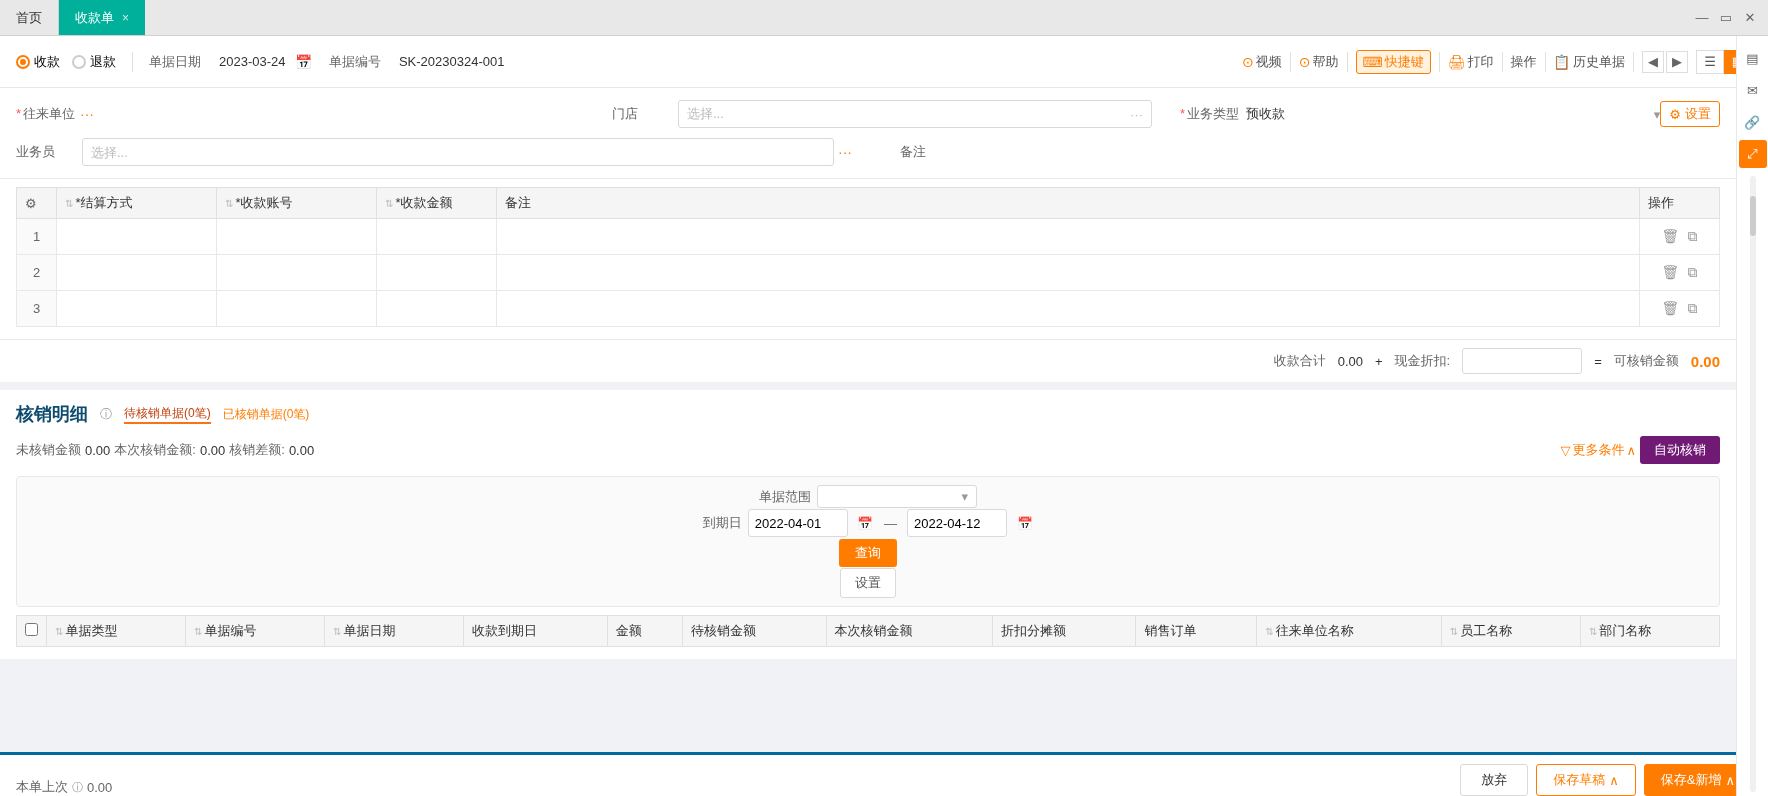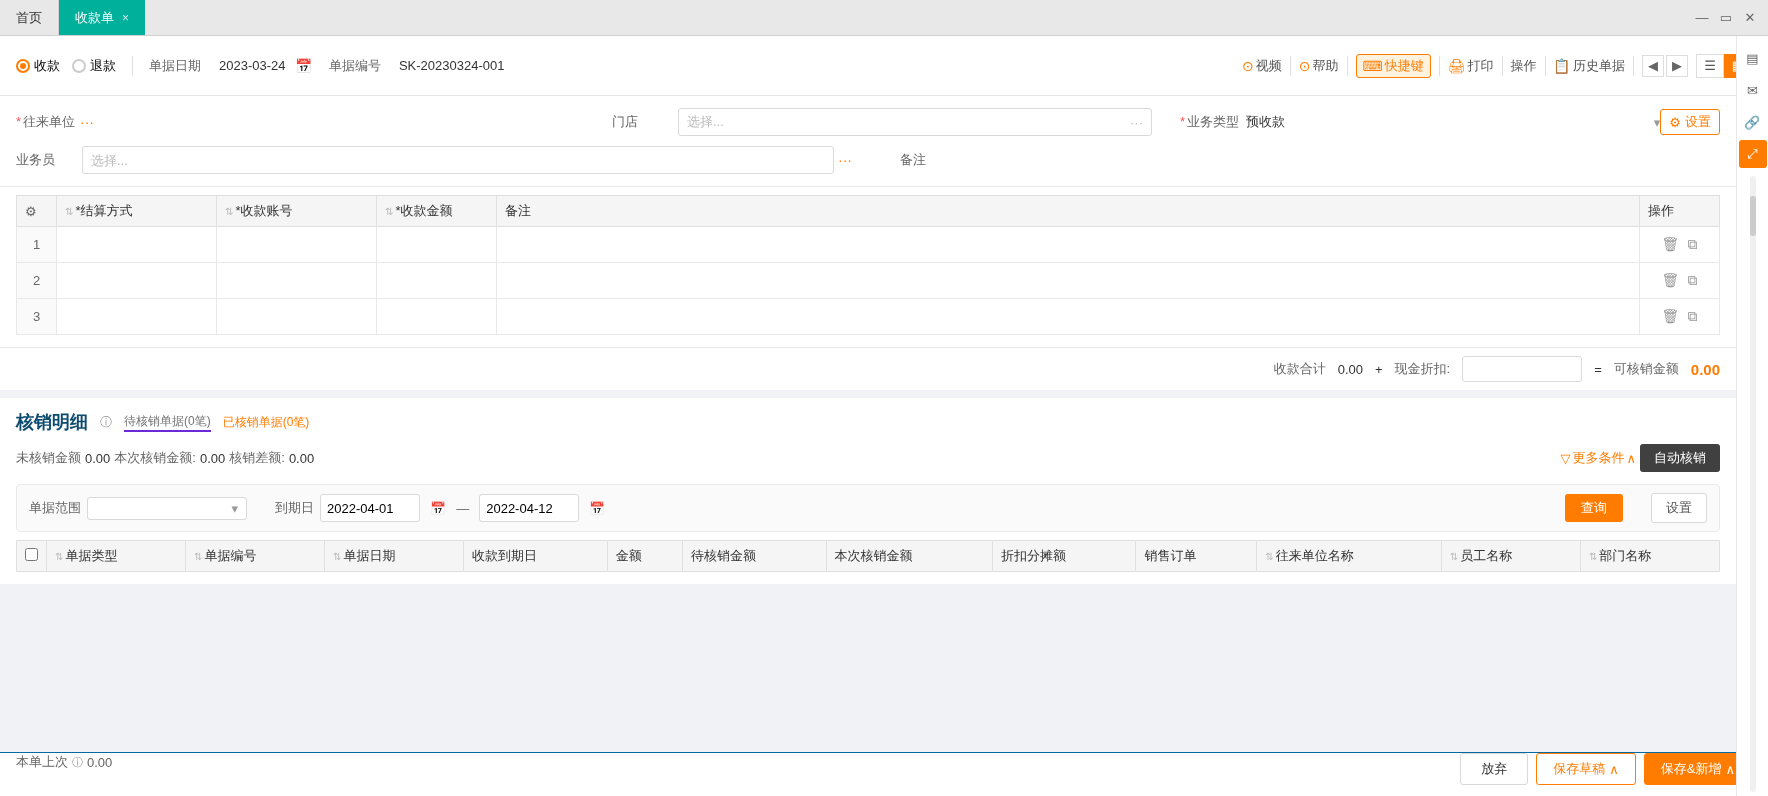--- a/index.html
+++ b/index.html
@@ -25,7 +25,7 @@
 
     
     .toolbar {
-      display: flex; align-items: center; background: #fff; height: 60px;
+      display: flex; align-items: center; background: #fff; height: 52px;
       padding: 0 16px; border-bottom: 1px solid #e8e8e8; gap: 16px;
     }
     .radio-group { display: flex; align-items: center; gap: 12px; }

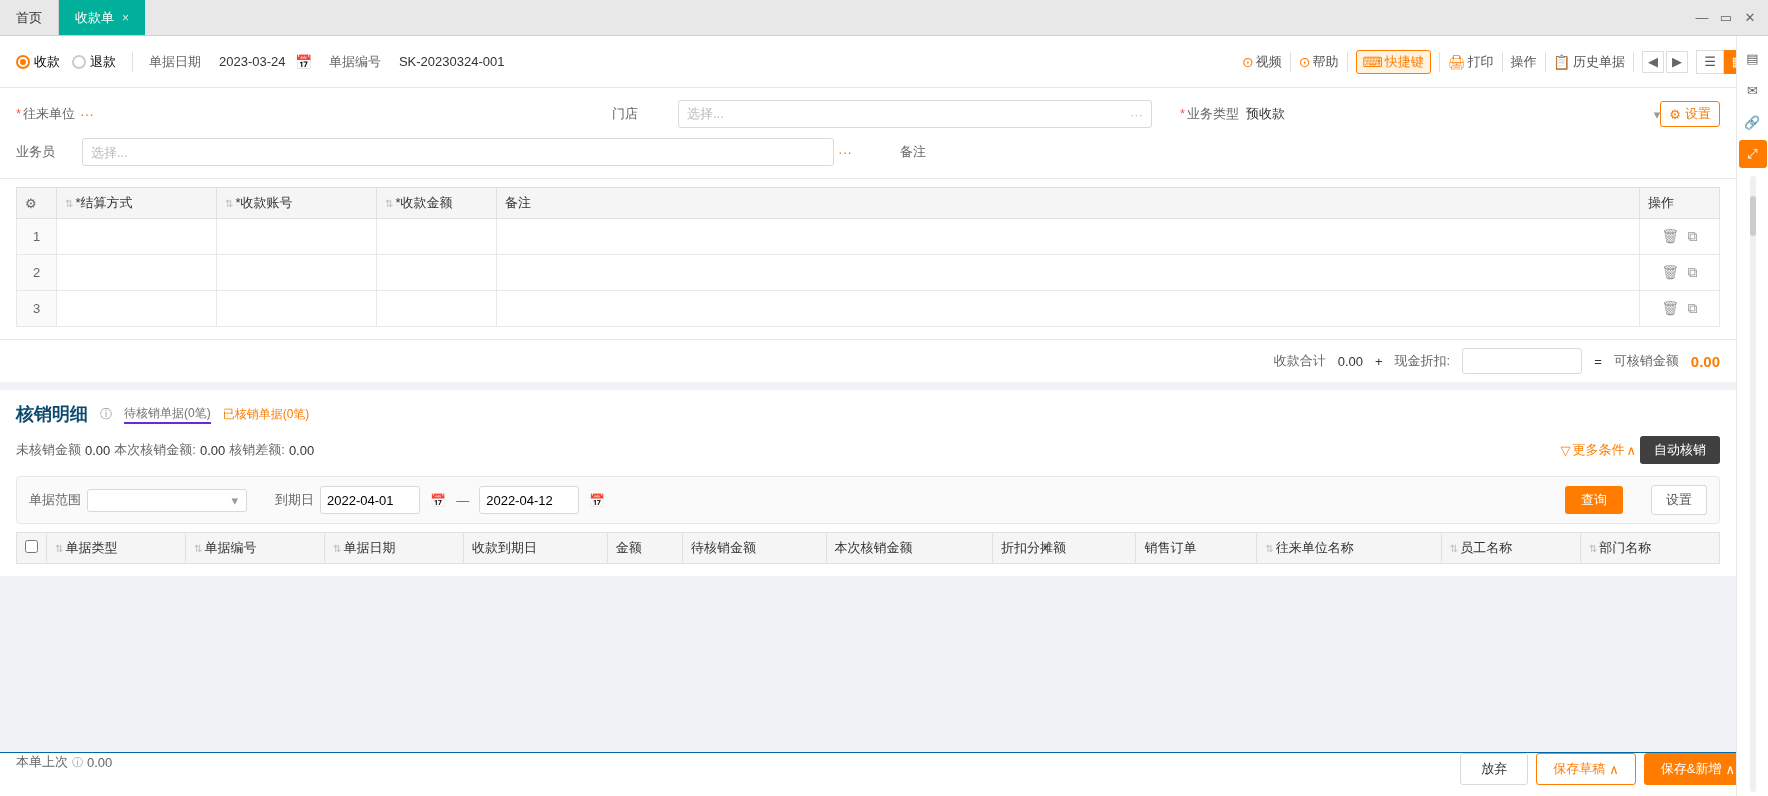--- a/index.html
+++ b/index.html
@@ -119,7 +119,7 @@
     .verif-title { font-size: 18px; font-weight: 600; color: #0c4a6e; }
     .verif-info-icon { color: #999; cursor: pointer; font-size: 12px; }
     .verif-tab { cursor: pointer; color: #ff7c00; font-size: 12px; }
-    .verif-tab.active { color: #737373; border-bottom: 2px solid #6d28d9; }
+    .verif-tab.active { color: #c2410c; border-bottom: 2px solid #f97316; }
     .verif-stats { display: flex; align-items: center; gap: 4px; margin-bottom: 12px; }
     .verif-stat { display: flex; align-items: center; gap: 4px; }
     .verif-stat-label { color: #666; }

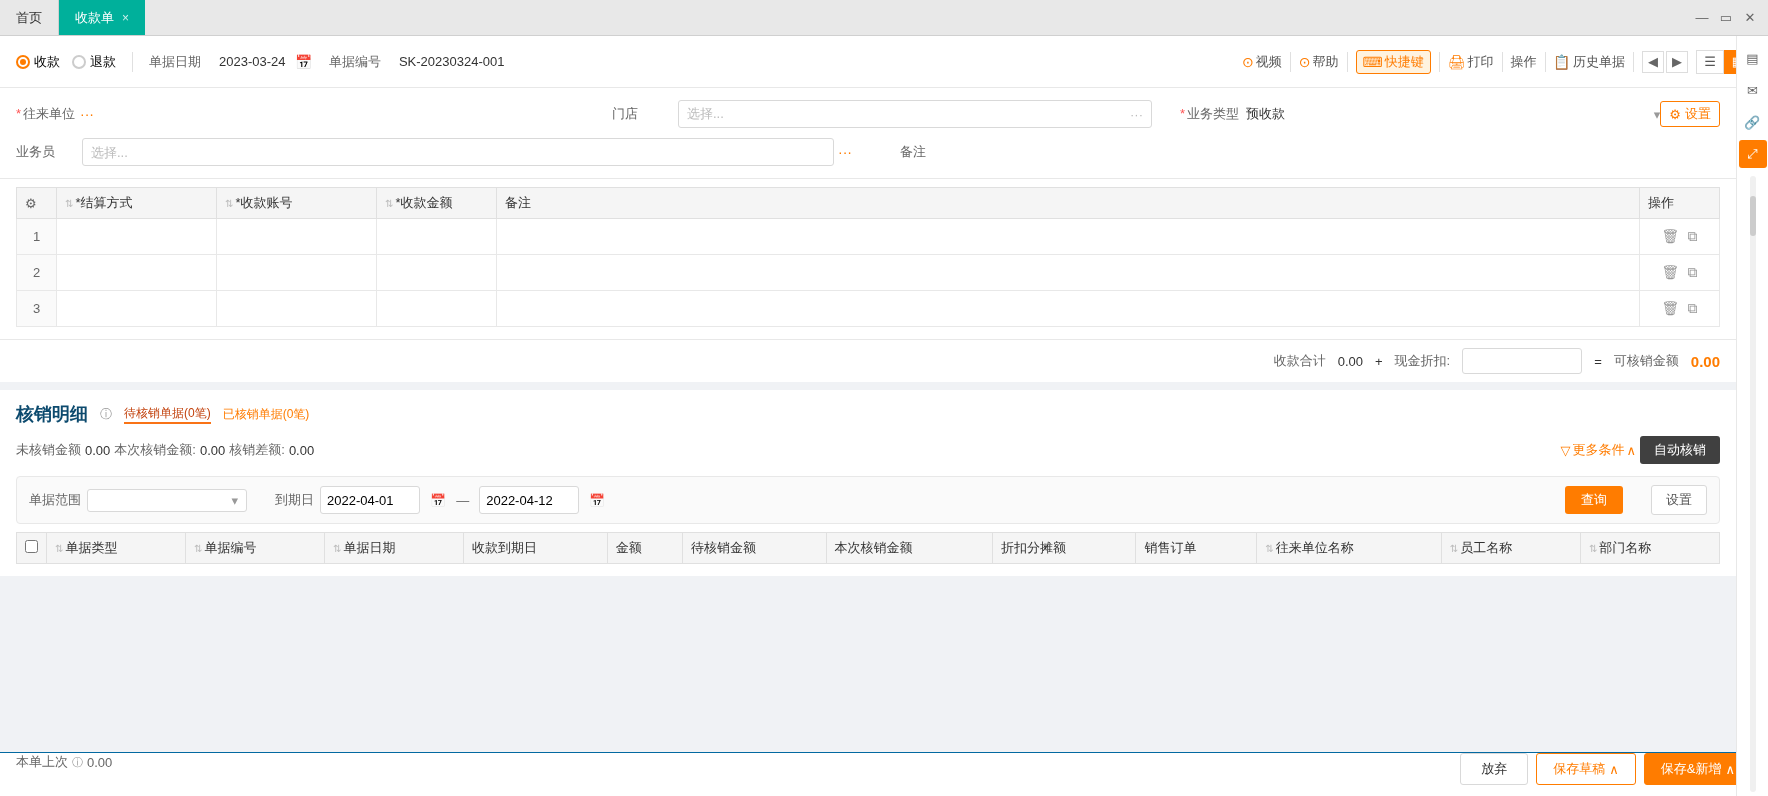--- a/index.html
+++ b/index.html
@@ -126,7 +126,7 @@
     .verif-stat-value { color: #333; }
     .more-conditions { color: #ff7c00; cursor: pointer; font-size: 12px; display: flex; align-items: center; gap: 2px; }
     .auto-btn {
-      background: #404040; color: #fff; border: none; border-radius: 3px;
+      background: #701a75; color: #fff; border: none; border-radius: 3px;
       padding: 5px 14px; cursor: pointer; font-size: 13px;
     }
 

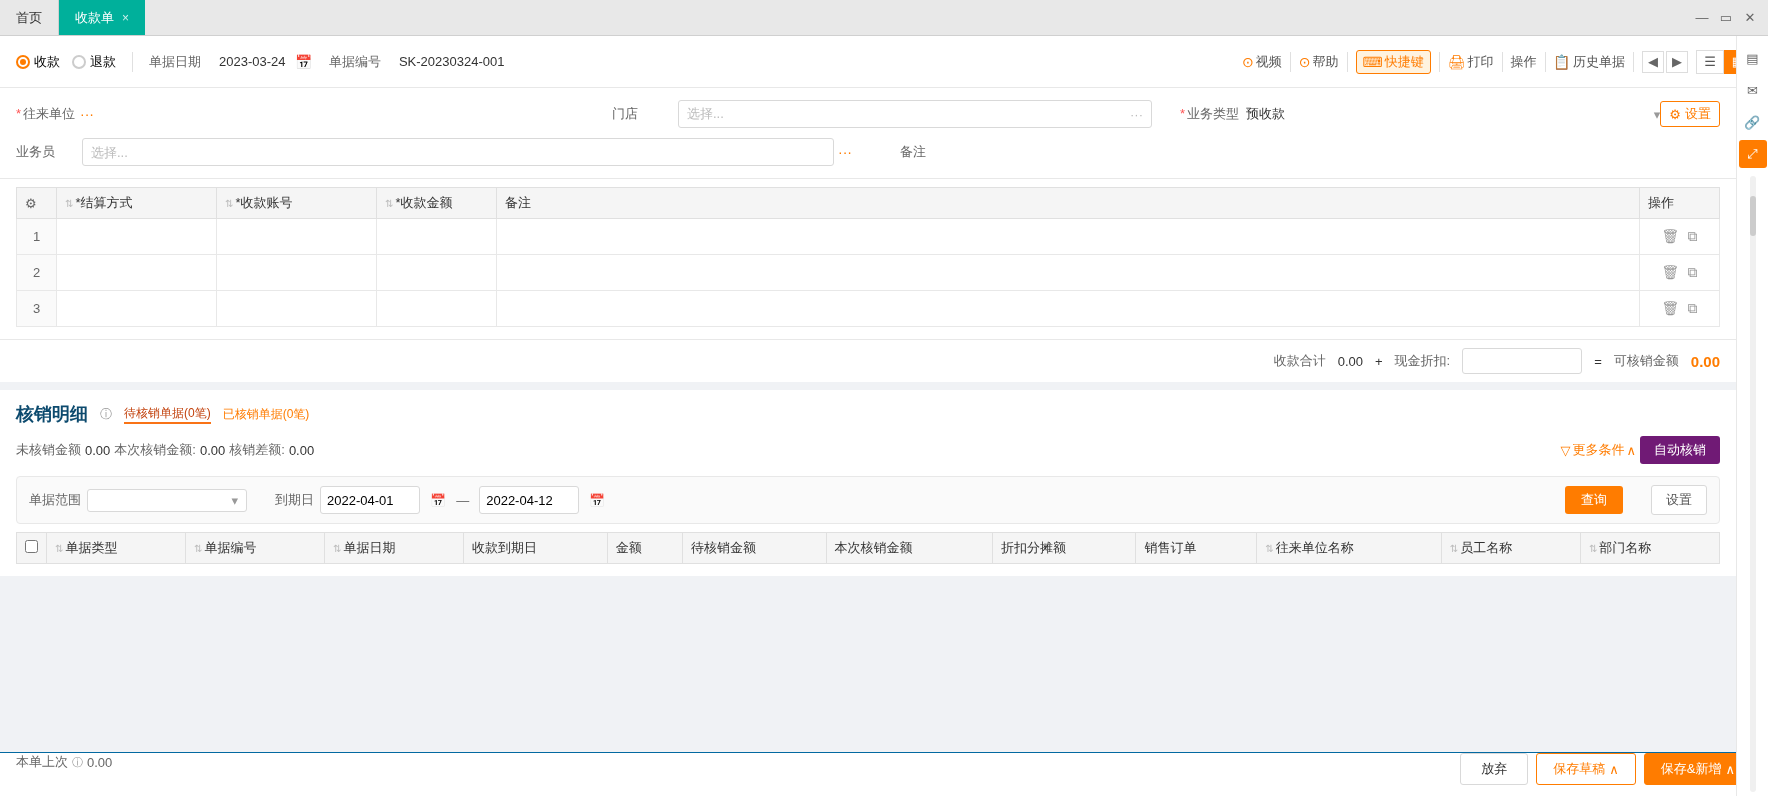--- a/index.html
+++ b/index.html
@@ -132,9 +132,10 @@
 
     
     .filter-row {
-      display: flex; align-items: center; gap: 28px; padding: 8px 12px;
+      display: flex; align-items: center; gap: 1px; padding: 8px 24px;
       border: 1px solid #e8e8e8; border-radius: 4px; margin-bottom: 8px;
       background: #fafafa;
+      flex-direction: column;
     }
     .filter-field { display: flex; align-items: center; gap: 6px; }
     .filter-label { color: #666; white-space: nowrap; }

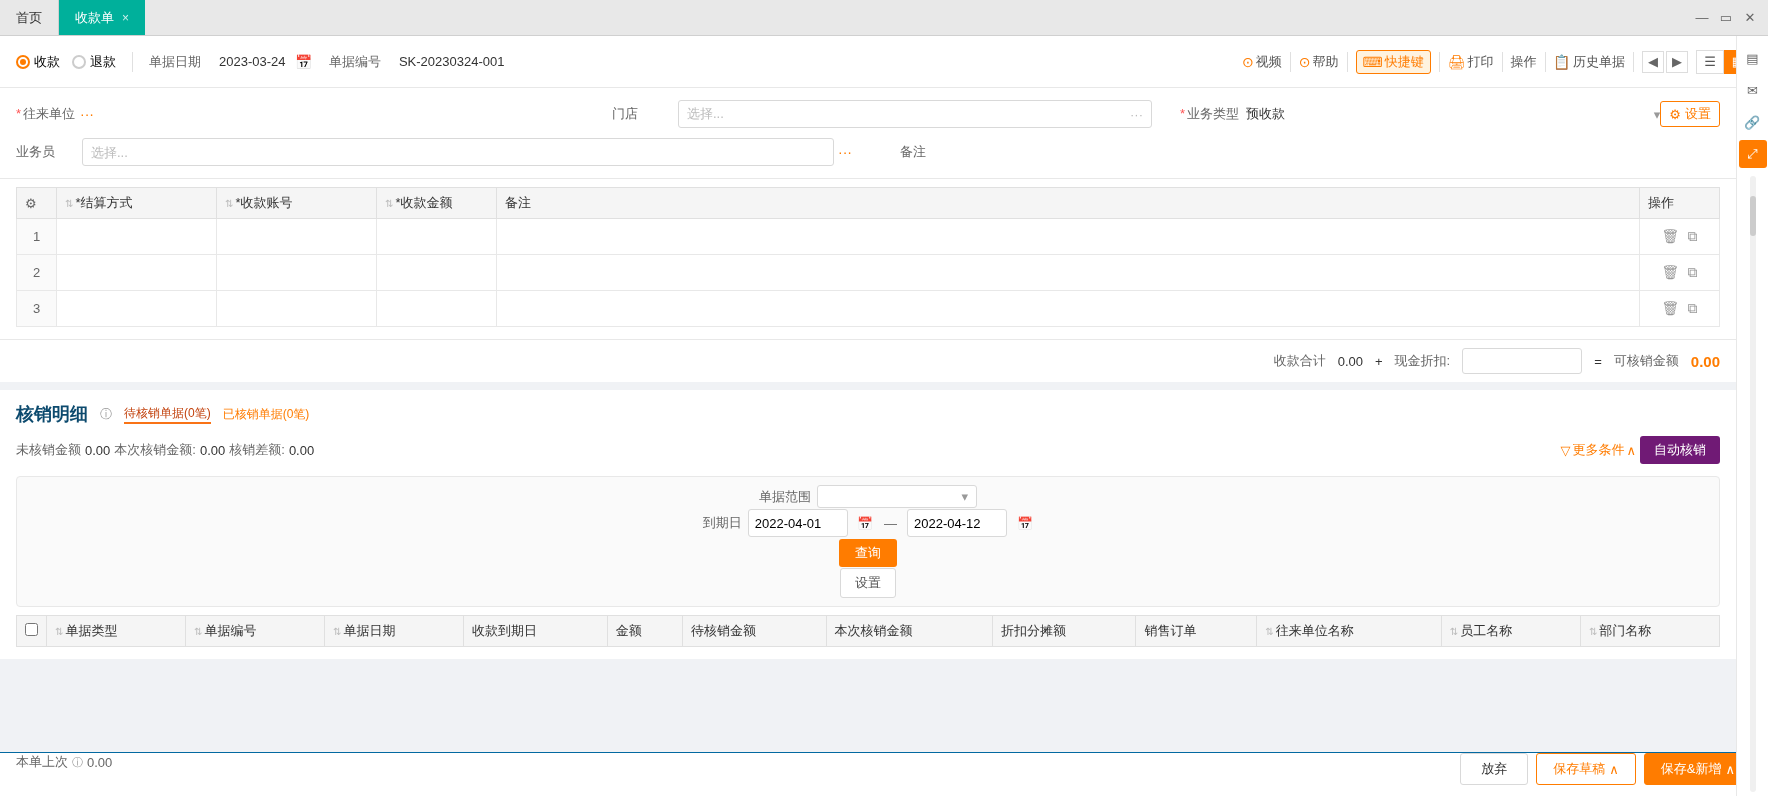--- a/index.html
+++ b/index.html
@@ -169,8 +169,8 @@
     
     .footer {
       position: fixed; bottom: 0; left: 0; right: 0; height: 44px;
-      background: #fff; border-top: 1px solid #0369a1;
-      display: flex; align-items: flex-start; padding: 0 16px;
+      background: #fff; border-top: 3px solid #0369a1;
+      display: flex; align-items: flex-end; padding: 0 16px;
     }
     .footer-info { color: #666; display: flex; align-items: center; gap: 4px; }
     .footer-spacer { flex: 1; }

